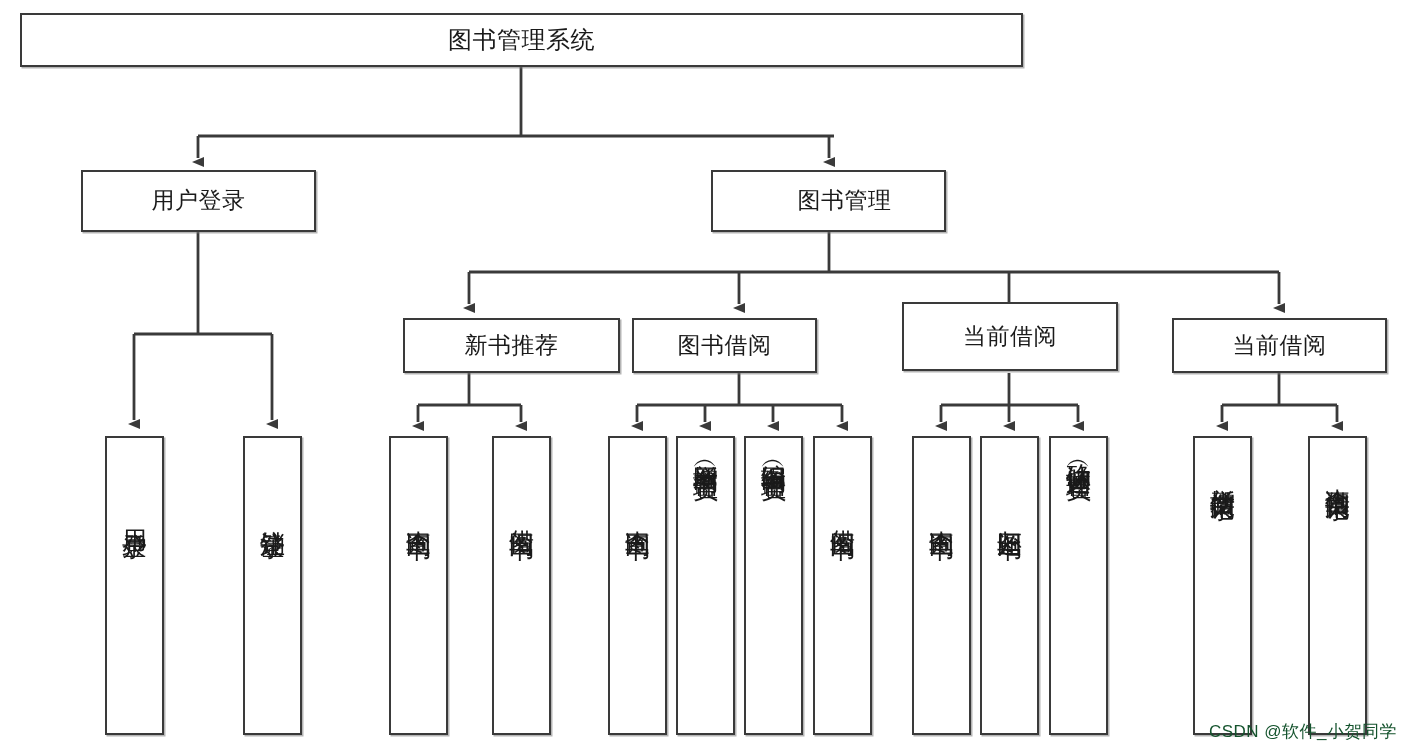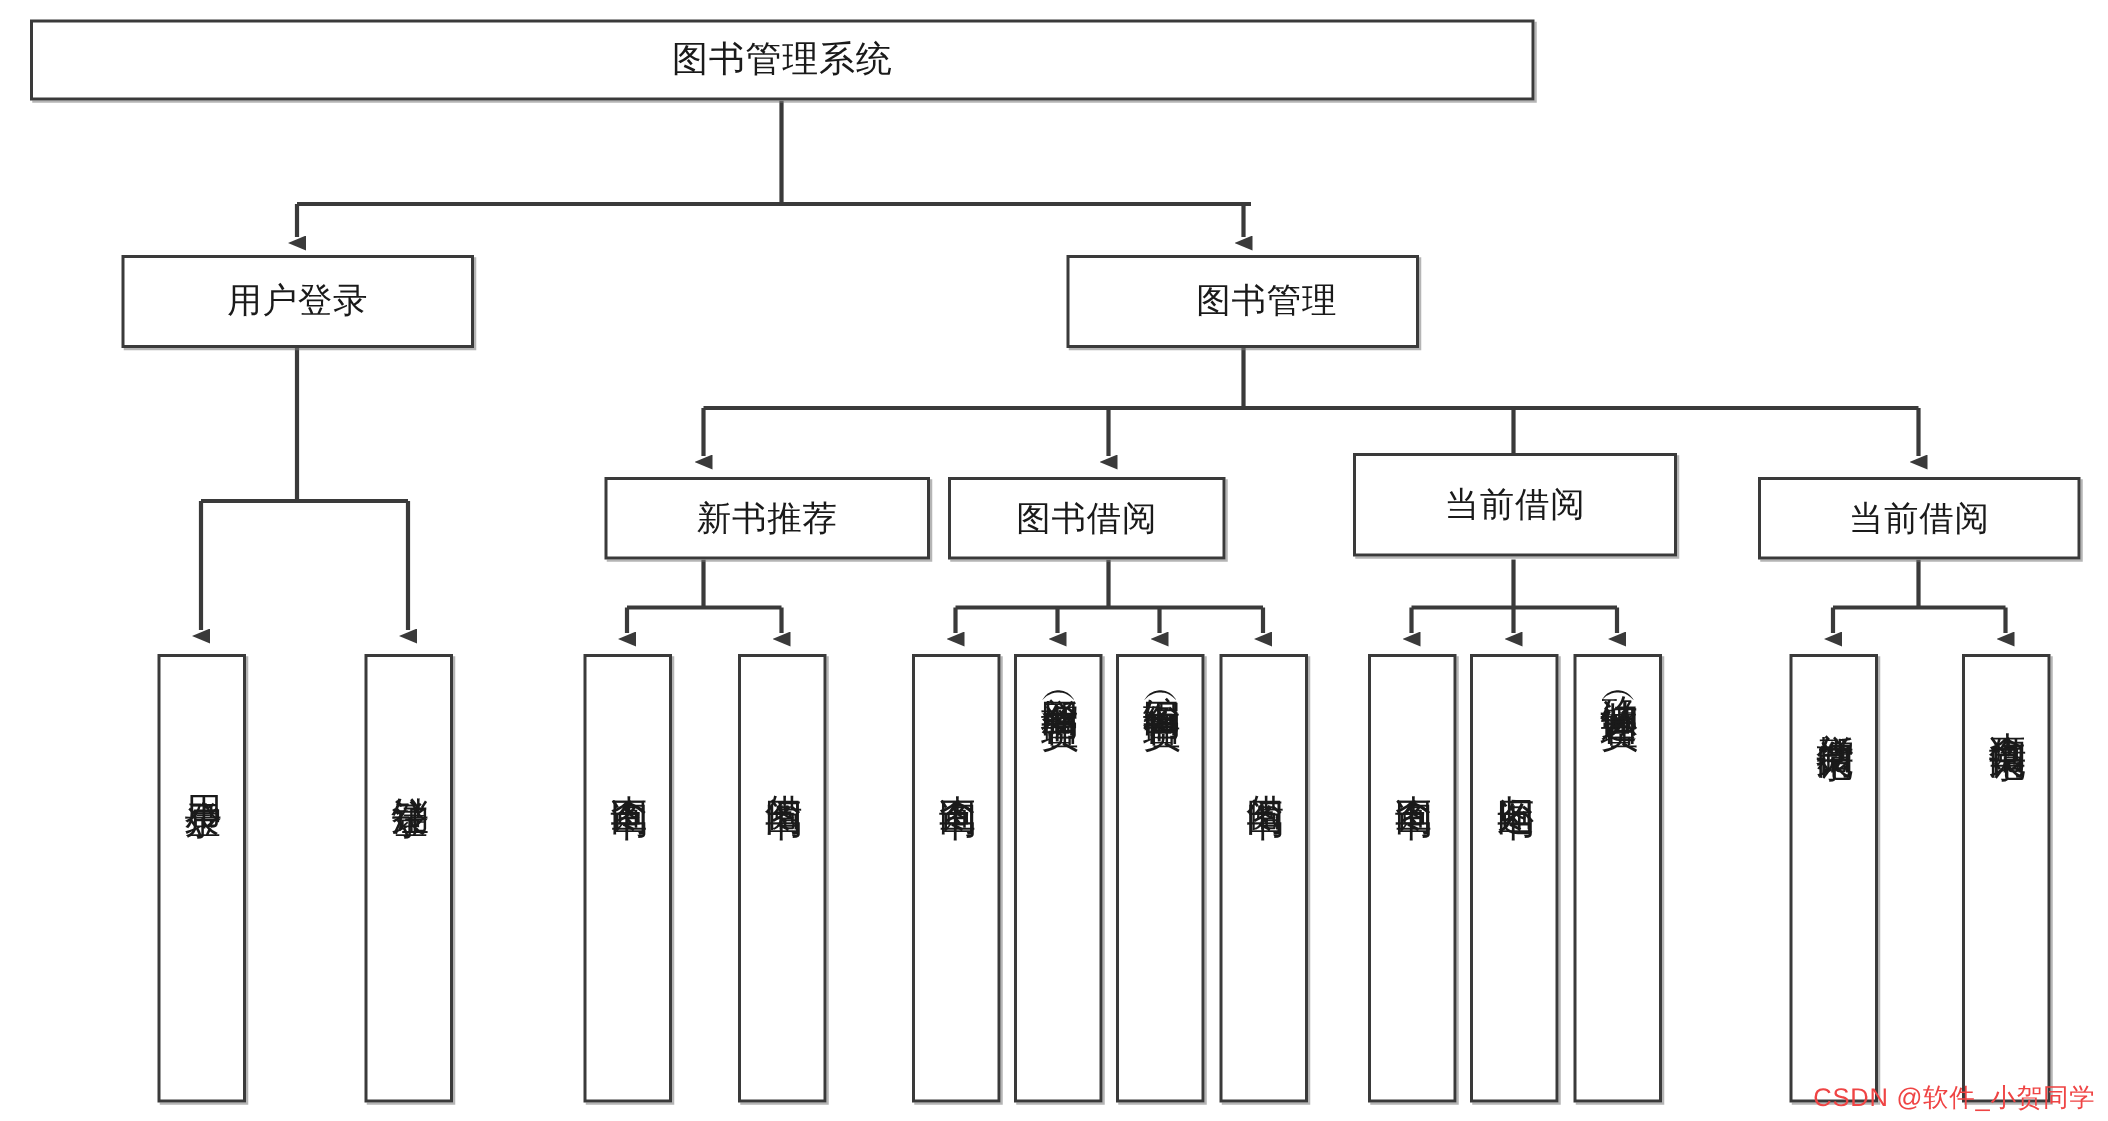--- a/index.html
+++ b/index.html
@@ -72,7 +72,7 @@
     right: 8px;
     bottom: 4px;
     font-size: 17px;
-    color: #ef4444;
+    color: #14532d;
     letter-spacing: 0.5px;
     white-space: nowrap;
     user-select: none;

